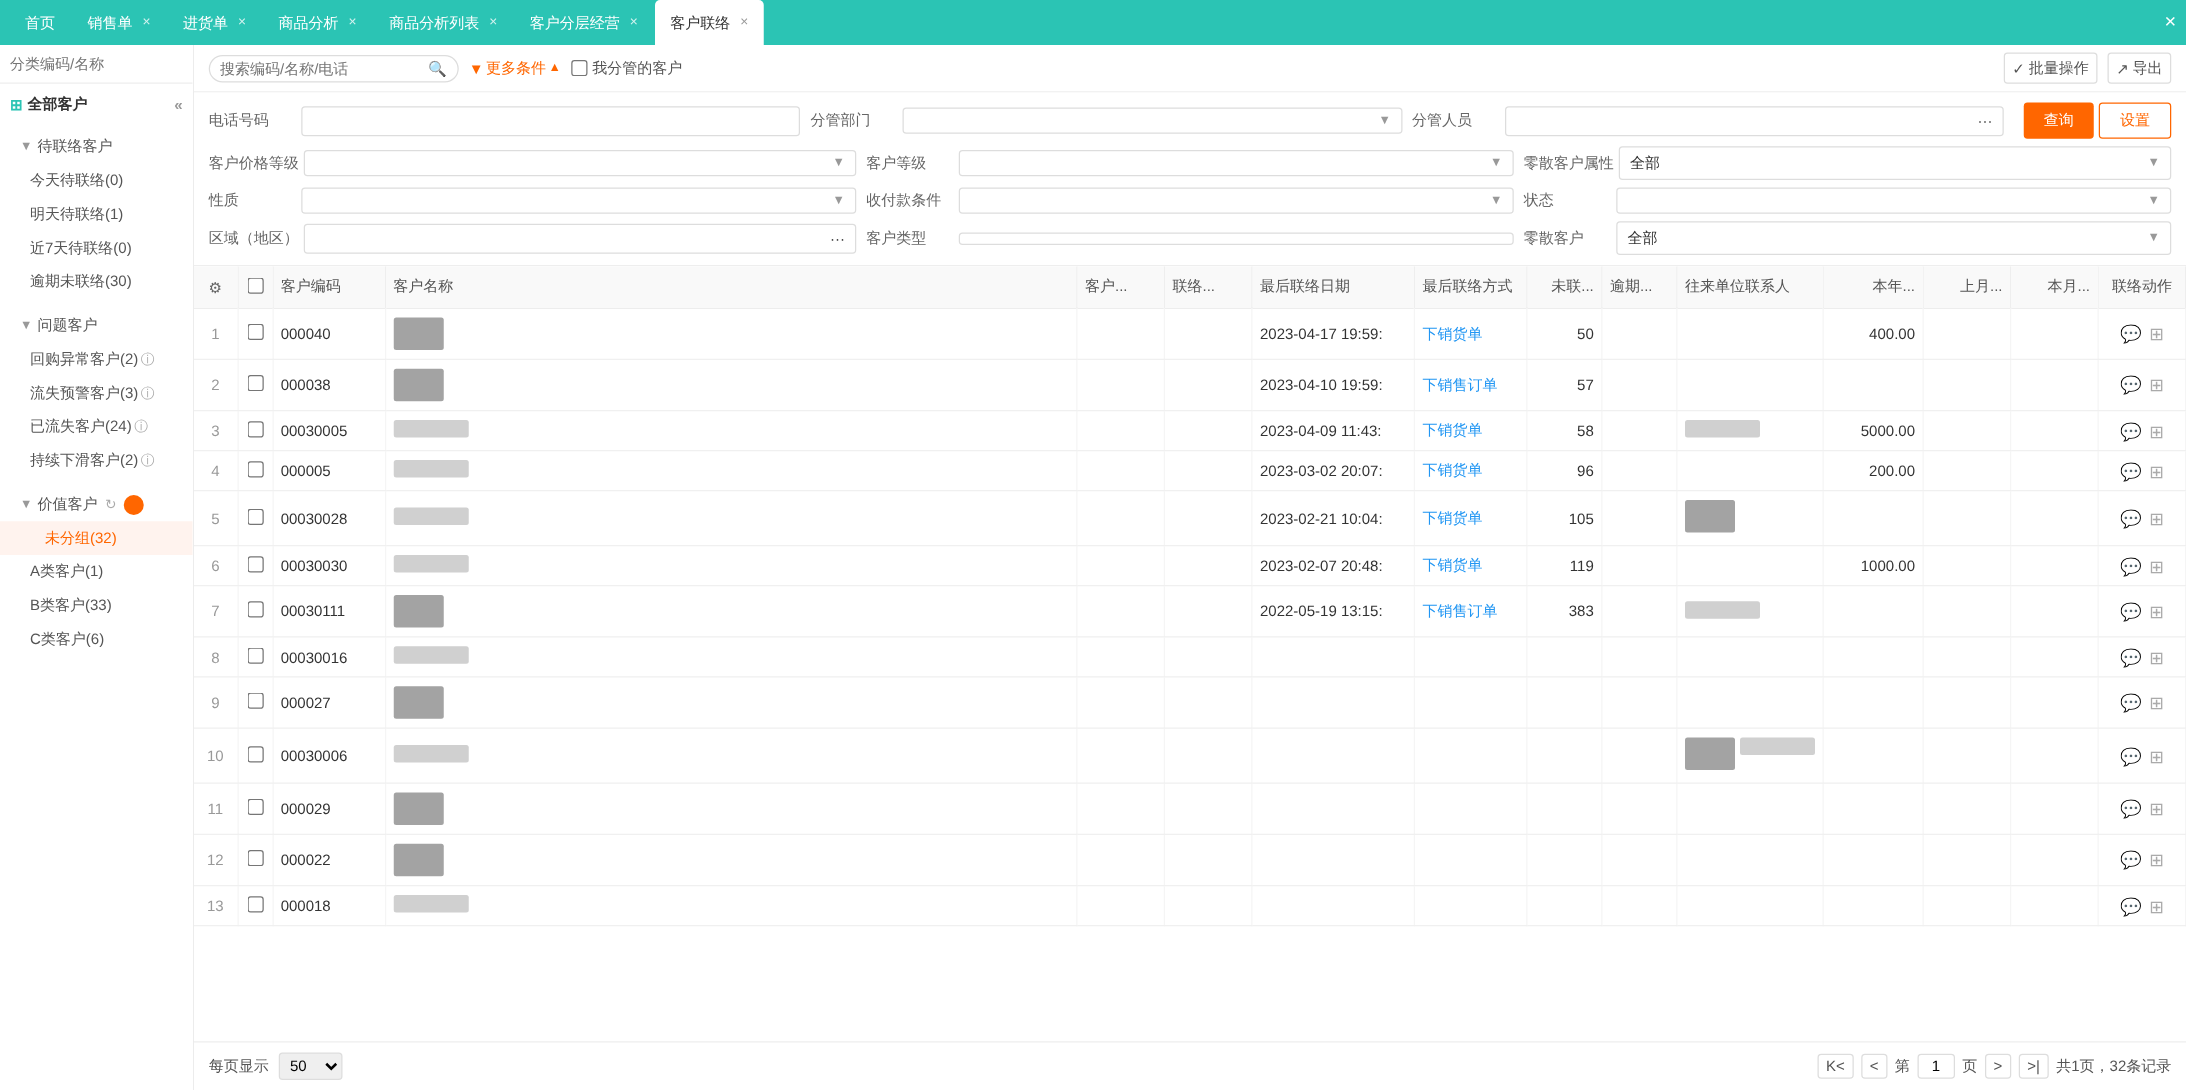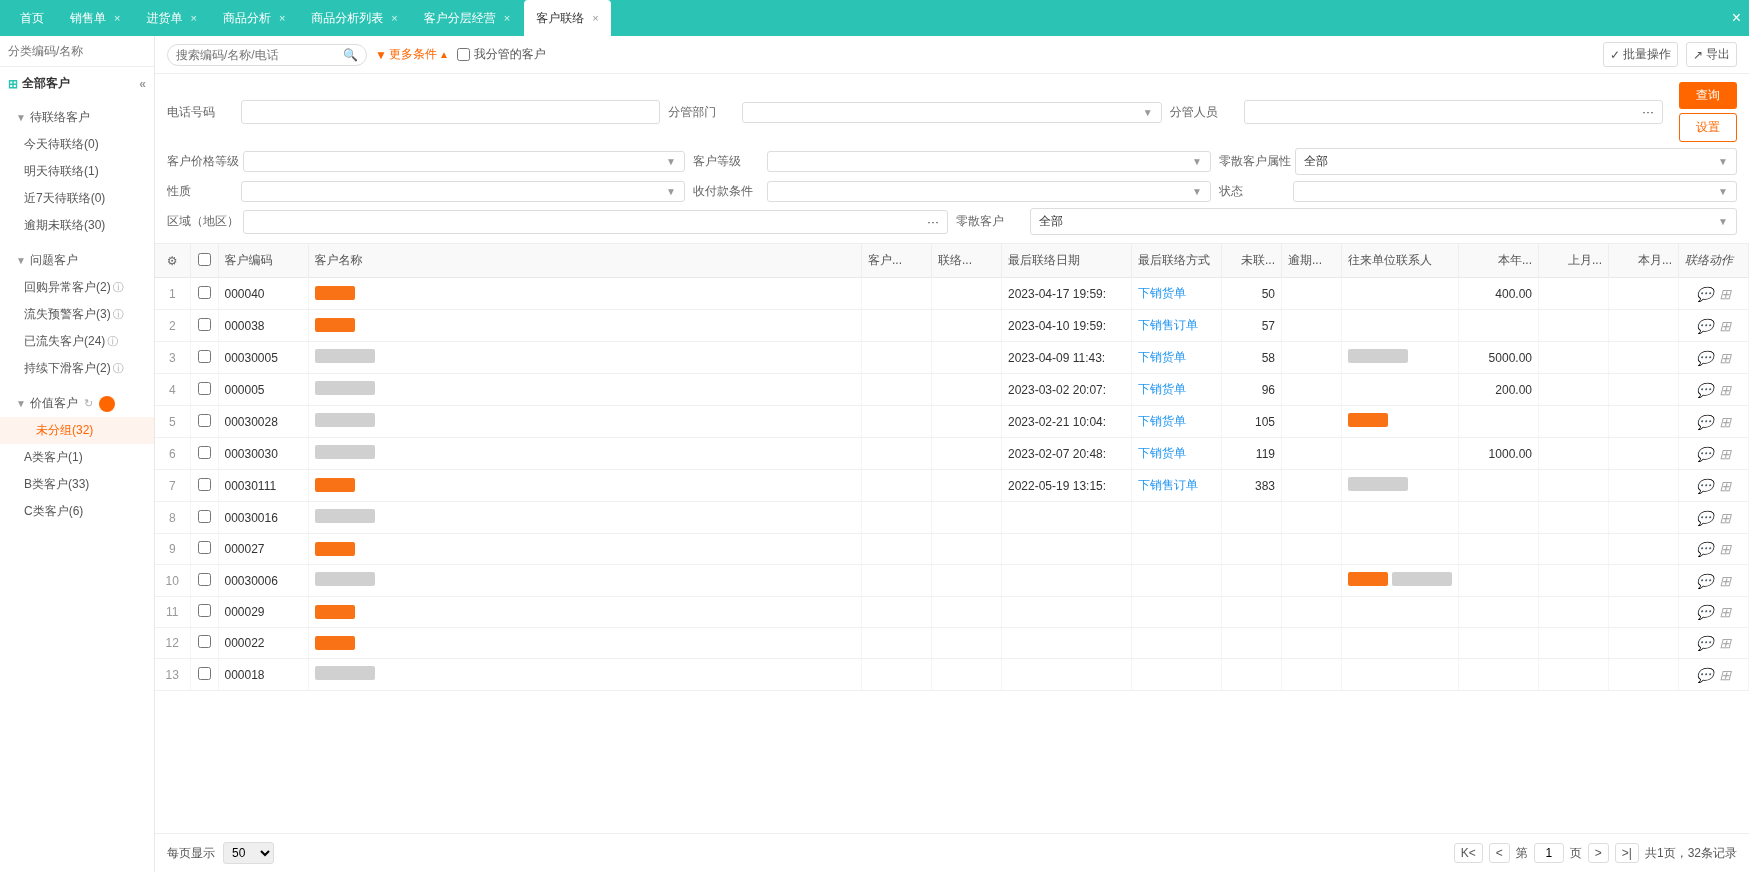--- a/index.html
+++ b/index.html
@@ -225,7 +225,6 @@
     .filter-select-arrow { color: #999; font-size: 10px; }
     .filter-actions {
       display: flex;
-      flex-direction: column;
       gap: 4px;
       margin-left: 8px;
     }

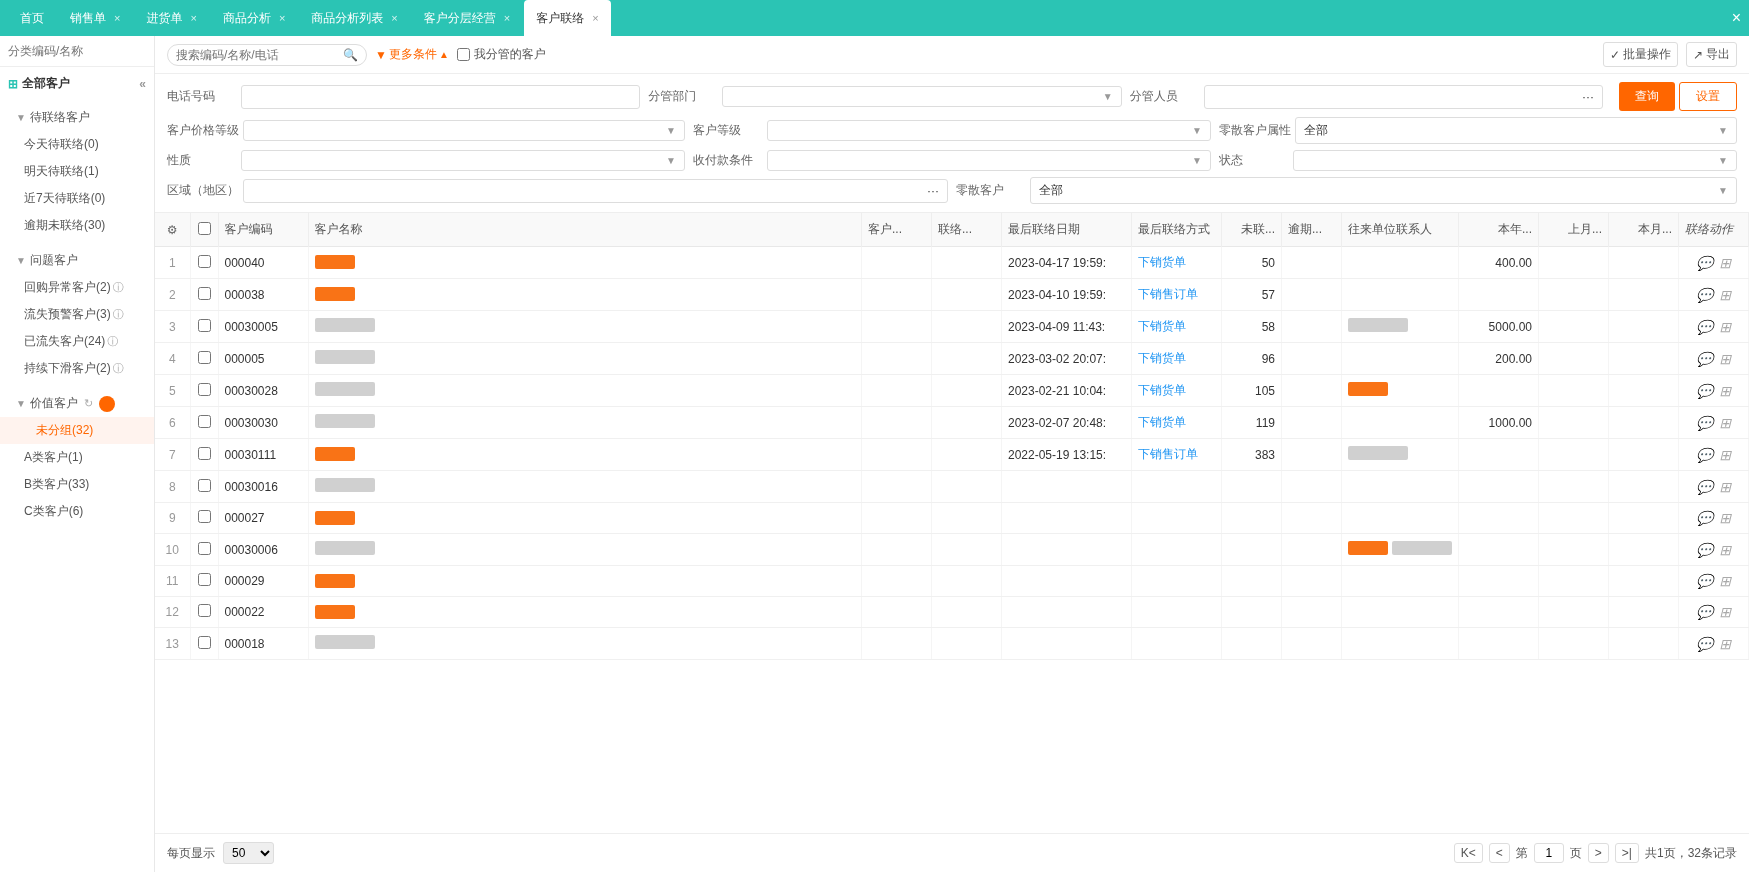--- a/index.html
+++ b/index.html
@@ -609,6 +609,13 @@
           </div>
         </div>
         <div class="filter-field">
+          <span class="filter-label">客户类型</span>
+          <div class="filter-select">
+            <span></span>
+            <span class="filter-select-arrow"></span>
+          </div>
+        </div>
+        <div class="filter-field">
           <span class="filter-label">零散客户</span>
           <div class="filter-select">
             <span>全部</span>

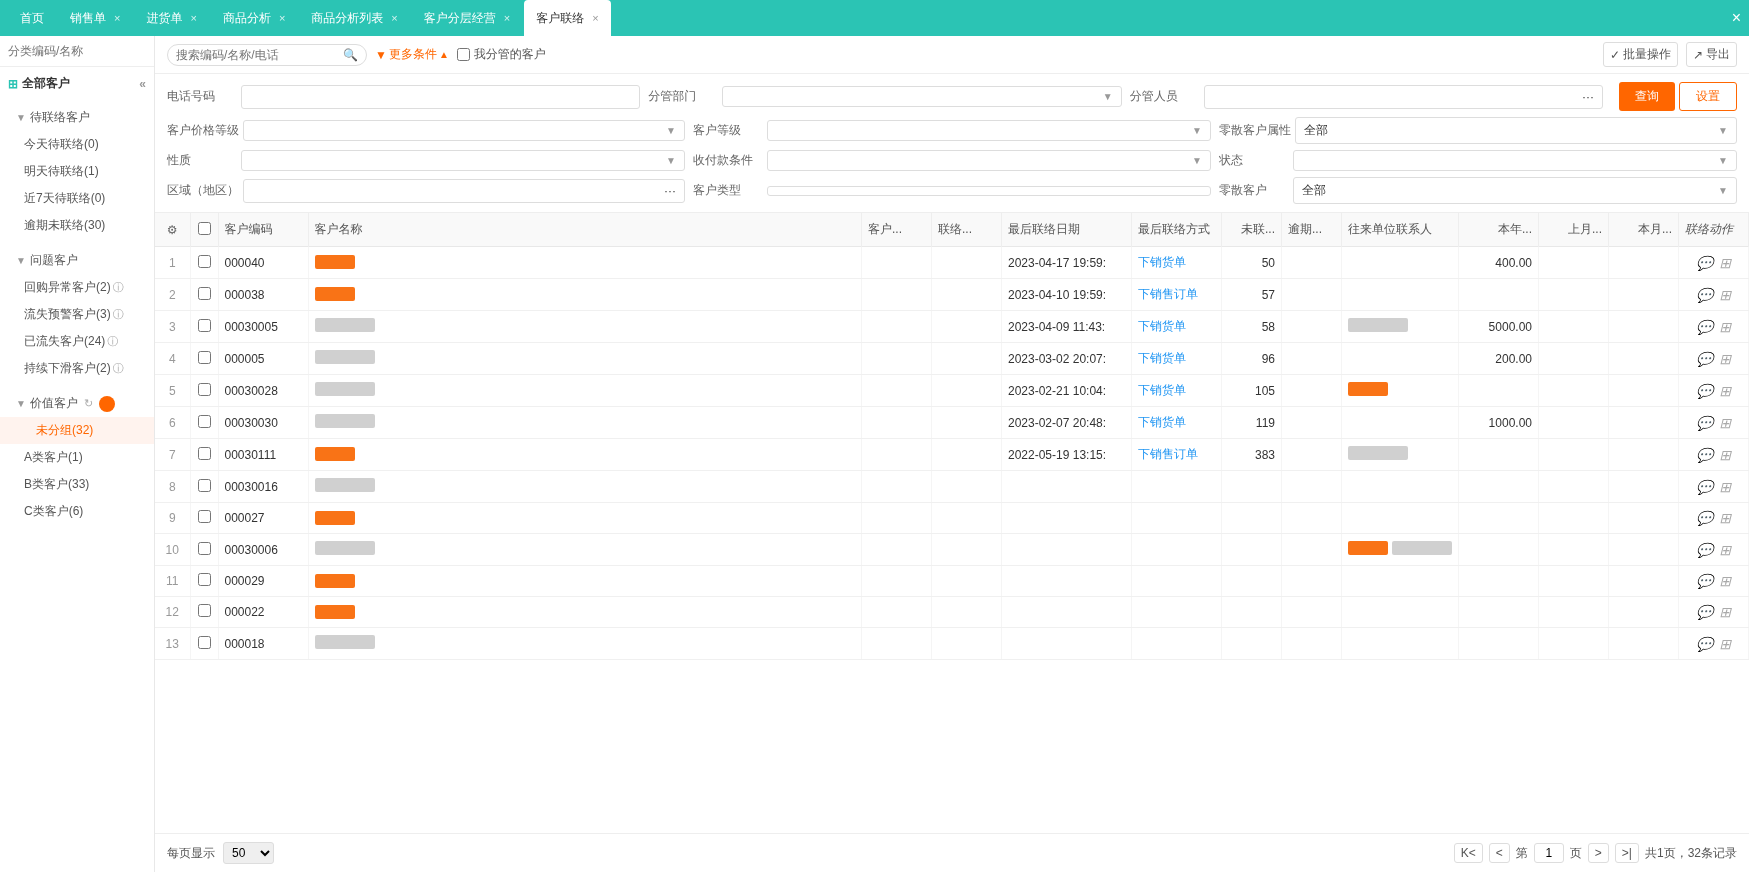--- a/index.html
+++ b/index.html
@@ -295,7 +295,7 @@
     .col-this-year { width: 80px; text-align: right; }
     .col-last-month { width: 70px; text-align: right; }
     .col-this-month { width: 70px; text-align: right; }
-    .col-action { width: 70px; text-align: left; font-style: italic; }
+    .col-action { width: 70px; text-align: center; }
     
     .link-text { color: #2196f3; cursor: pointer; text-decoration: none; }
     

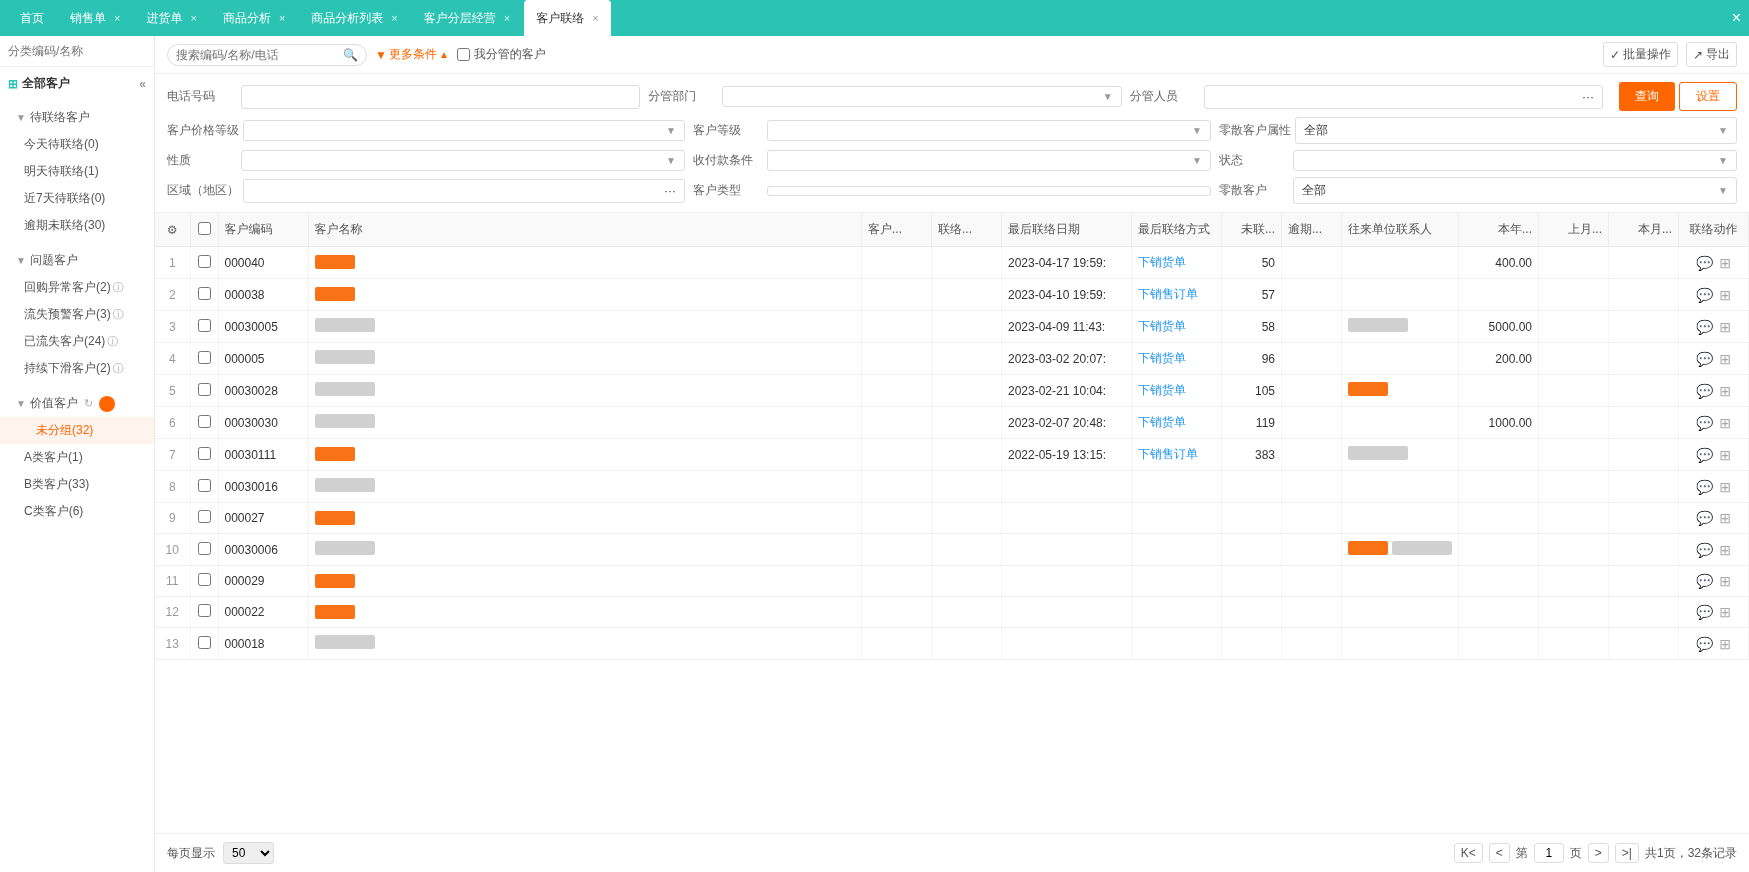--- a/index.html
+++ b/index.html
@@ -308,12 +308,12 @@
       height: 14px;
     }
     .blurred-text-sm {
-      background: #f97316;
+      background: #a3a3a3;
       border-radius: 2px;
       color: transparent;
       display: inline-block;
       min-width: 40px;
-      height: 14px;
+      height: 26px;
     }
     
     .action-icons {

